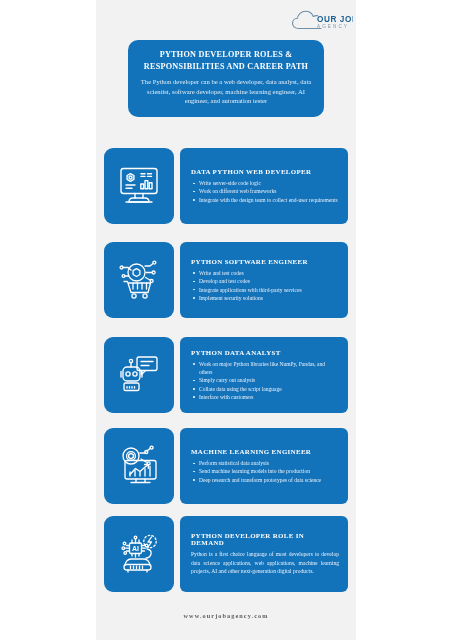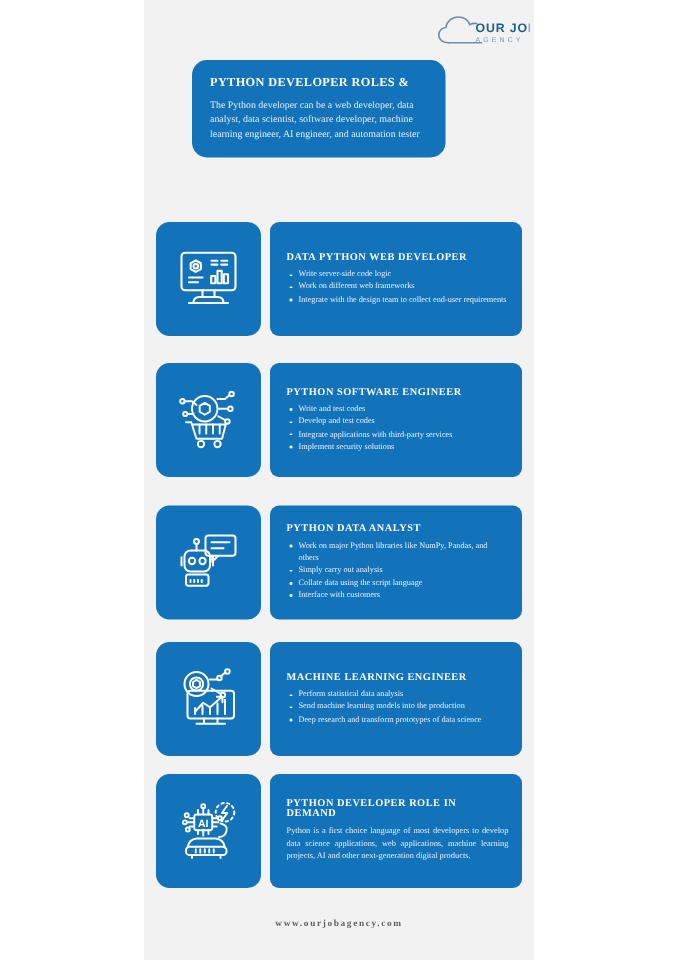--- a/index.html
+++ b/index.html
@@ -35,10 +35,11 @@
     position: absolute;
     left: 32px;
     top: 40px;
-    width: 169px;
+    width: 196px;
     background: #1272BA;
     border-radius: 10px;
     padding: 9px 12px 11px 12px;
+    text-align: center;
   }
   .header-title {
     font-family: "Liberation Serif", serif;

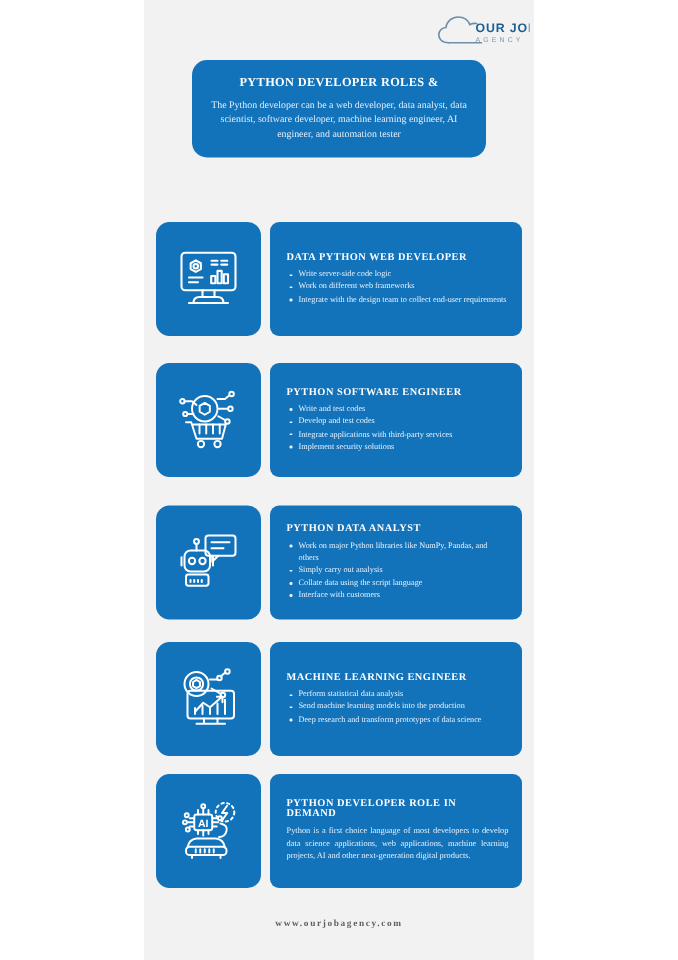--- a/index.html
+++ b/index.html
@@ -152,6 +152,7 @@
 
   <div class="header-card">
     <div class="header-title">PYTHON DEVELOPER ROLES &amp;</div>
+    <div class="header-title">RESPONSIBILITIES AND CAREER PATH</div>
     <div class="header-sub">The Python developer can be a web developer, data analyst, data scientist, software developer, machine learning engineer, AI engineer, and automation tester</div>
   </div>
 

